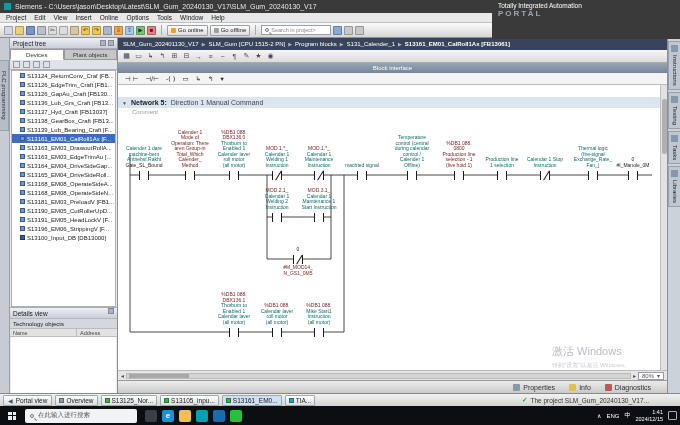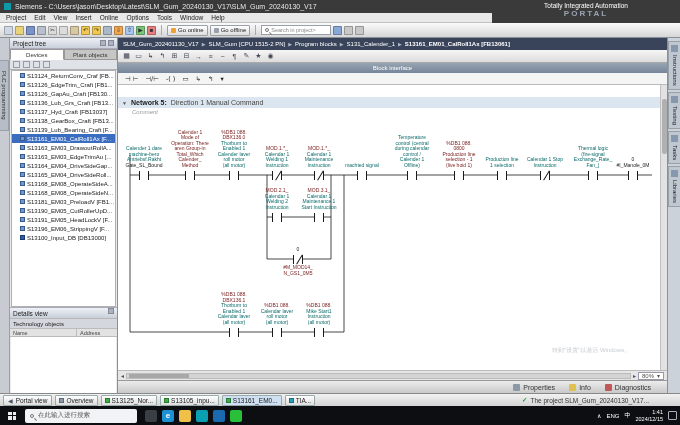--- a/index.html
+++ b/index.html
@@ -11,8 +11,8 @@
               display:flex; gap:4px; padding:0 4px; }
   .appicon { width:7px; height:7px; background:#0b9aa6; margin-top:3px; }
   .title { white-space:nowrap; overflow:hidden; }
-  .brand { position:absolute; top:0; right:0; width:188px; height:23px; background:#3a3a3a;
-           text-align:center; padding:2px 6px; z-index:5; }
+  .brand { position:absolute; top:0; right:0; width:188px; height:39px; background:#3a3a3a;
+           text-align:left; padding:2px 6px; z-index:5; }
   .brand .b1 { font-size:6.5px; color:#fff; }
   .brand .b2 { font-size:8px; font-weight:bold; color:#9aa4b4; letter-spacing:2px; }
 

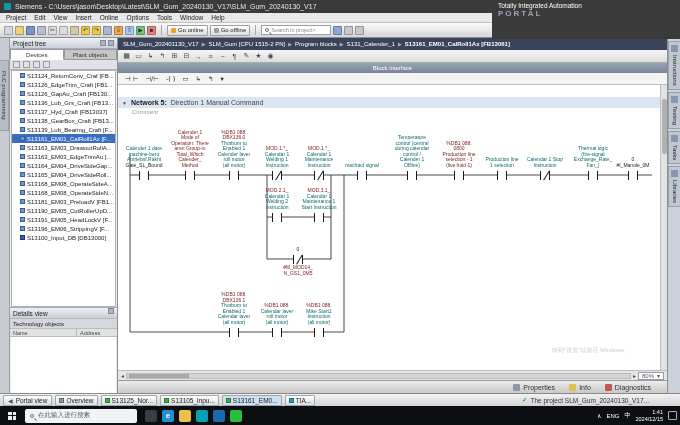--- a/index.html
+++ b/index.html
@@ -732,6 +732,7 @@
   </div>
 
   <div class="watermark">
+    <div class="w1">激活 Windows</div>
     <div class="w2">转到"设置"以激活 Windows。</div>
   </div>
 

